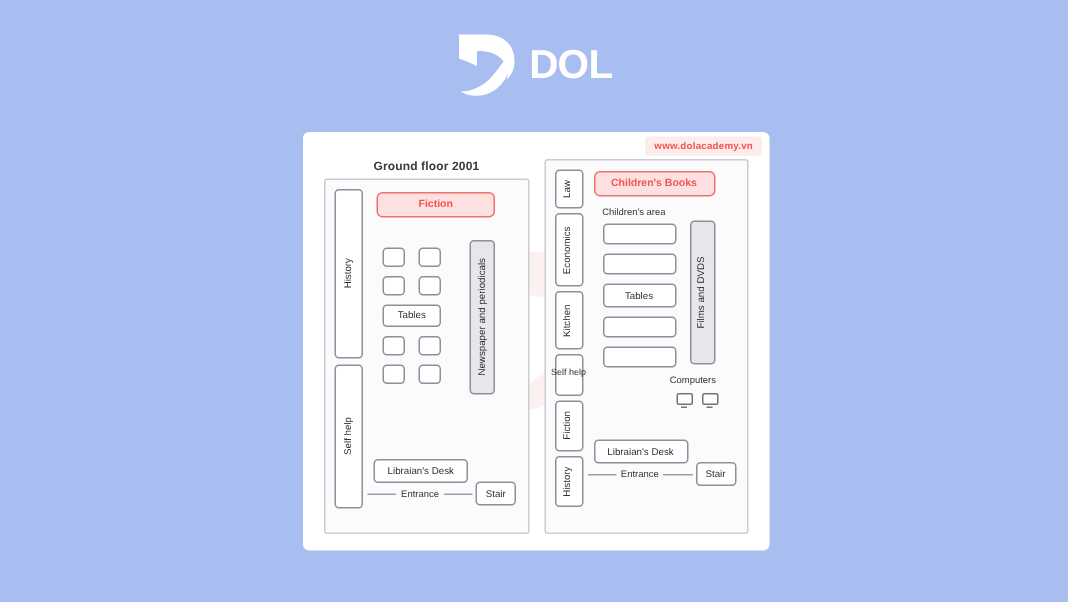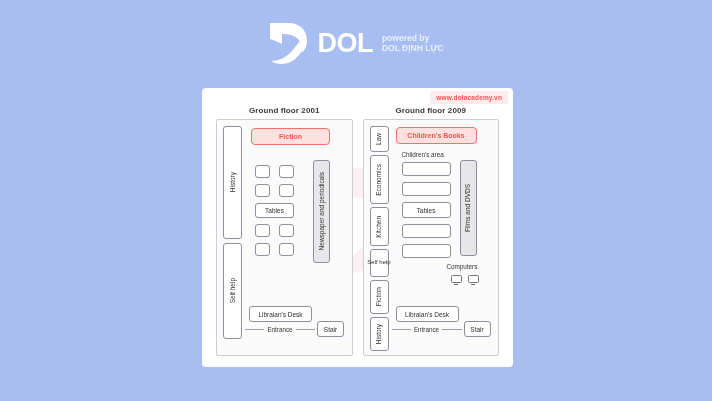--- a/index.html
+++ b/index.html
@@ -123,10 +123,6 @@
     <div id="logo-text">
       <div id="logo-row-top">
         <div class="logo-dol">DOL</div>
-        <div class="logo-powered">
-          <span>powered by</span>
-          <span>DOL ĐỊNH LỰC</span>
-        </div>
       </div>
     </div>
   </div>

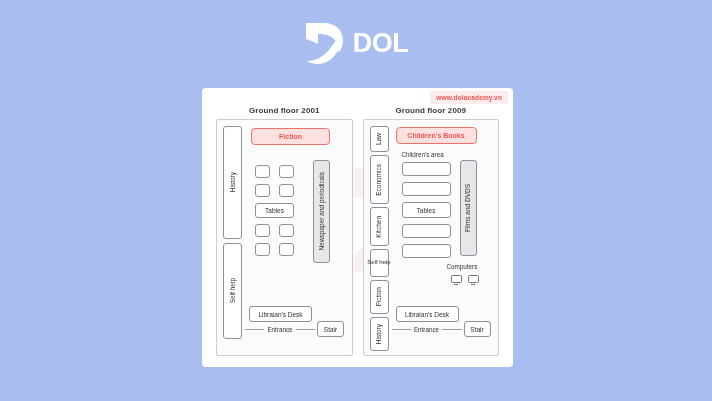--- a/index.html
+++ b/index.html
@@ -190,7 +190,6 @@
     </div>
 
     <div class="floor">
-      <div class="floor-title">Ground floor 2009</div>
       <div class="floor-box">
 
         <div class="box" style="left:6px; top:6px; width:19px; height:26px;">

